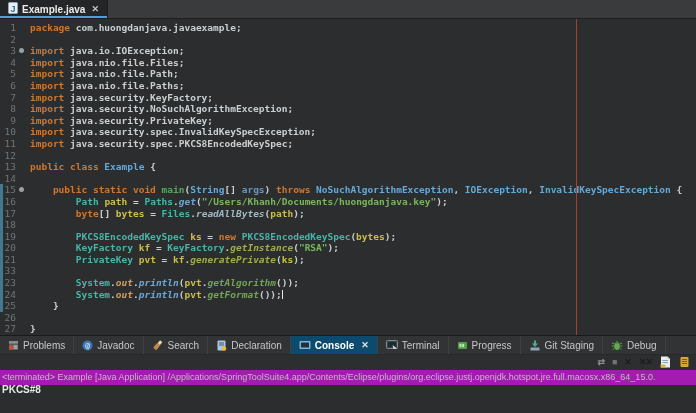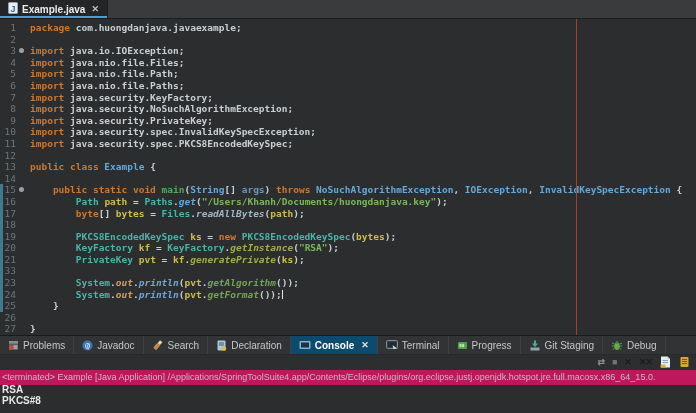--- a/index.html
+++ b/index.html
@@ -48,7 +48,7 @@
   .ptab .picon{display:inline-flex;align-items:center;}
   .ptoolbar{height:15px;flex:0 0 15px;background:#2C2E30;display:flex;justify-content:flex-end;align-items:center;gap:8px;padding-right:6px;}
   .tbtn{display:inline-flex;align-items:center;line-height:1;font-weight:bold;font-size:9px;}
-  .status{height:15px;flex:0 0 15px;background:#be185d;color:#BFBFBF;font-size:9px;line-height:15px;white-space:nowrap;overflow:hidden;padding-left:2px;}
+  .status{height:15px;flex:0 0 15px;background:#a21caf;color:#BFBFBF;font-size:9px;line-height:15px;white-space:nowrap;overflow:hidden;padding-left:2px;}
   .output{flex:1;background:#2B2D2E;color:#E8E8E8;font-weight:bold;font-size:10px;padding-left:2px;}
   .output div{line-height:10.5px;}
 </style>

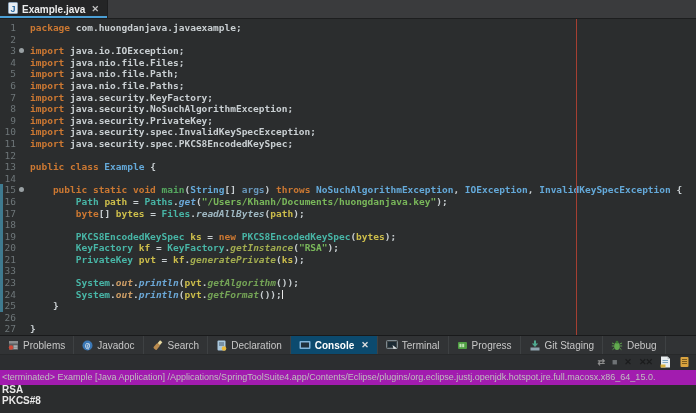--- a/index.html
+++ b/index.html
@@ -395,7 +395,6 @@
       </div>
     <div class="status">&lt;terminated&gt; Example [Java Application] /Applications/SpringToolSuite4.app/Contents/Eclipse/plugins/org.eclipse.justj.openjdk.hotspot.jre.full.macosx.x86_64_15.0.</div>
     <div class="output">
-        <div>RSA</div>
         <div>PKCS#8</div>
       </div>
   </div>

